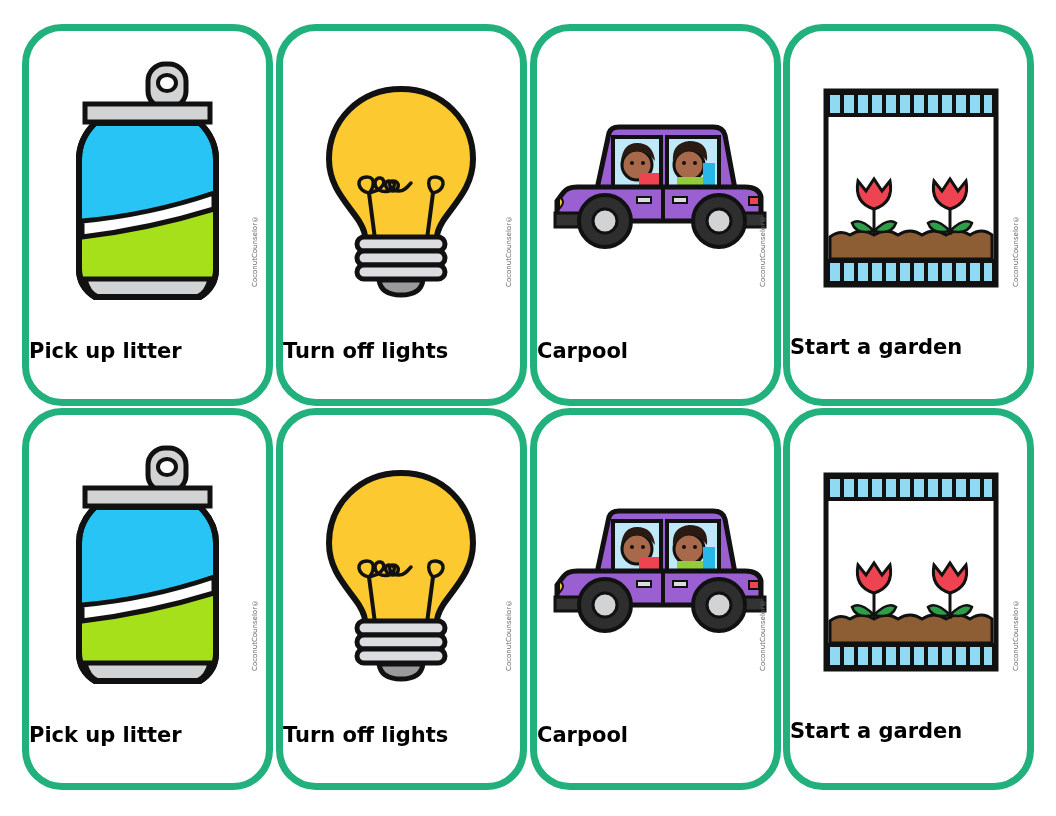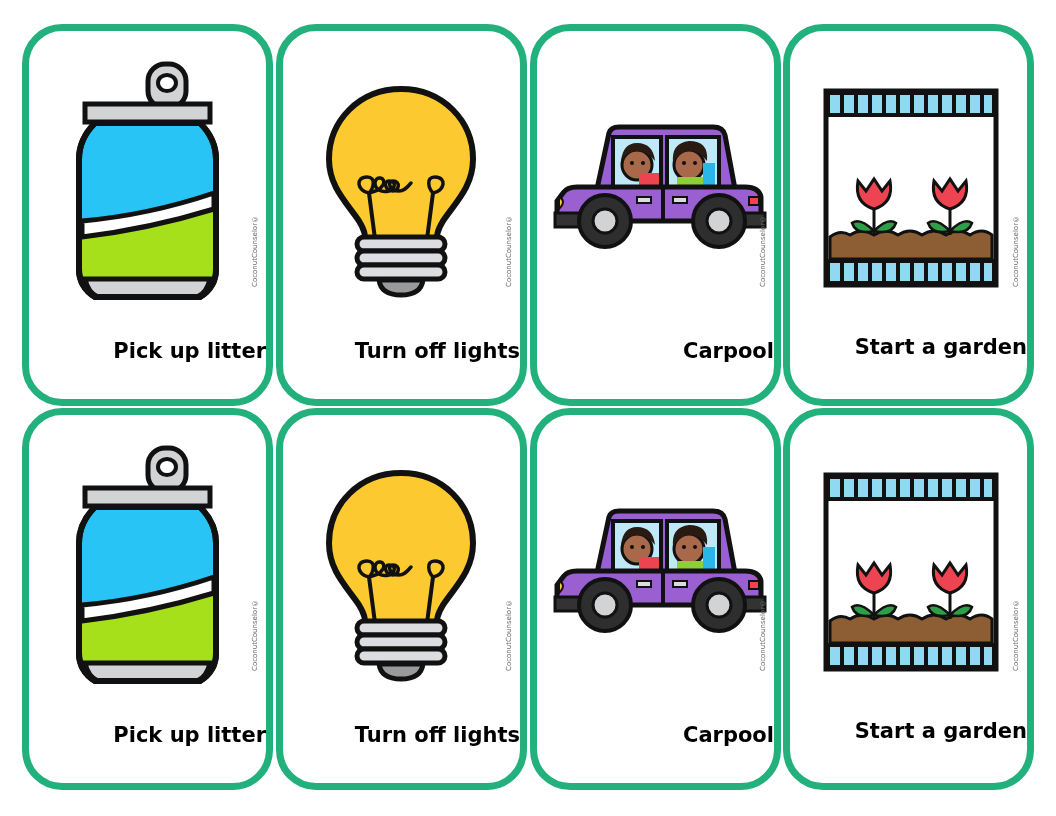--- a/index.html
+++ b/index.html
@@ -17,7 +17,7 @@
   .card .label {
     position: absolute;
     left: 0; width: 237px;
-    text-align: right;
+    text-align: left;
     font-family: "DejaVu Sans", sans-serif;
     font-weight: bold;
     font-size: 21px;

